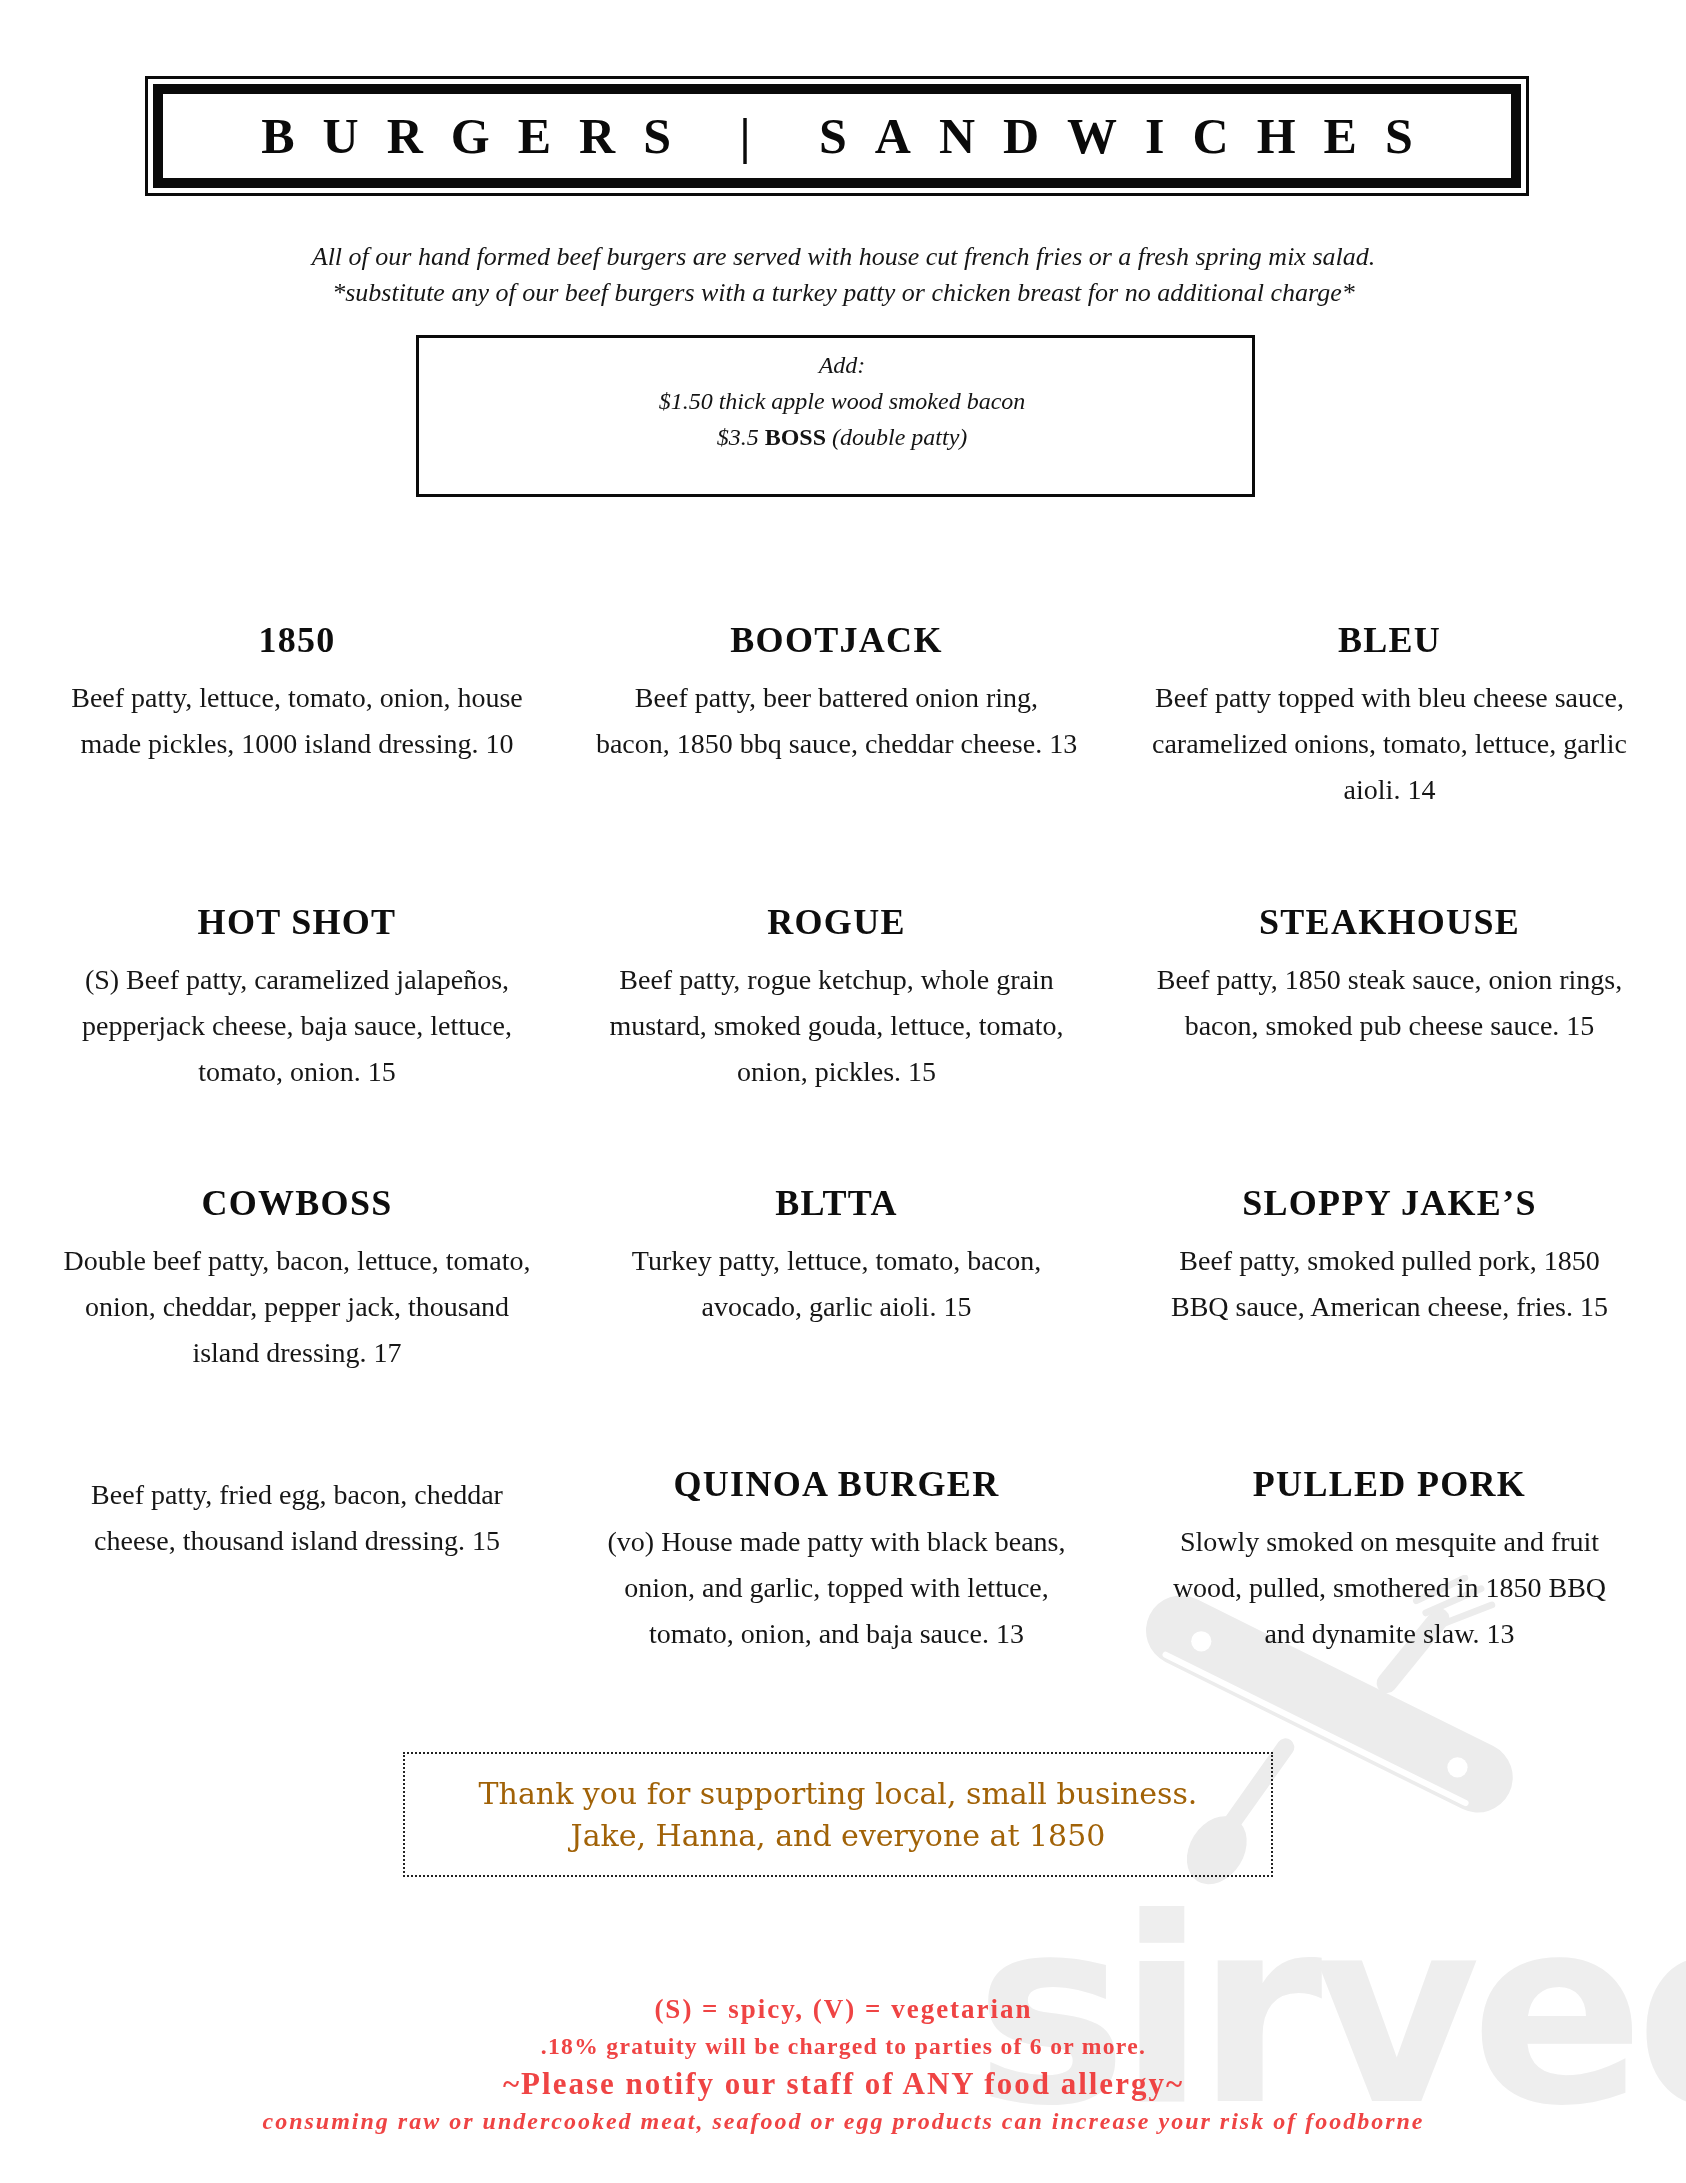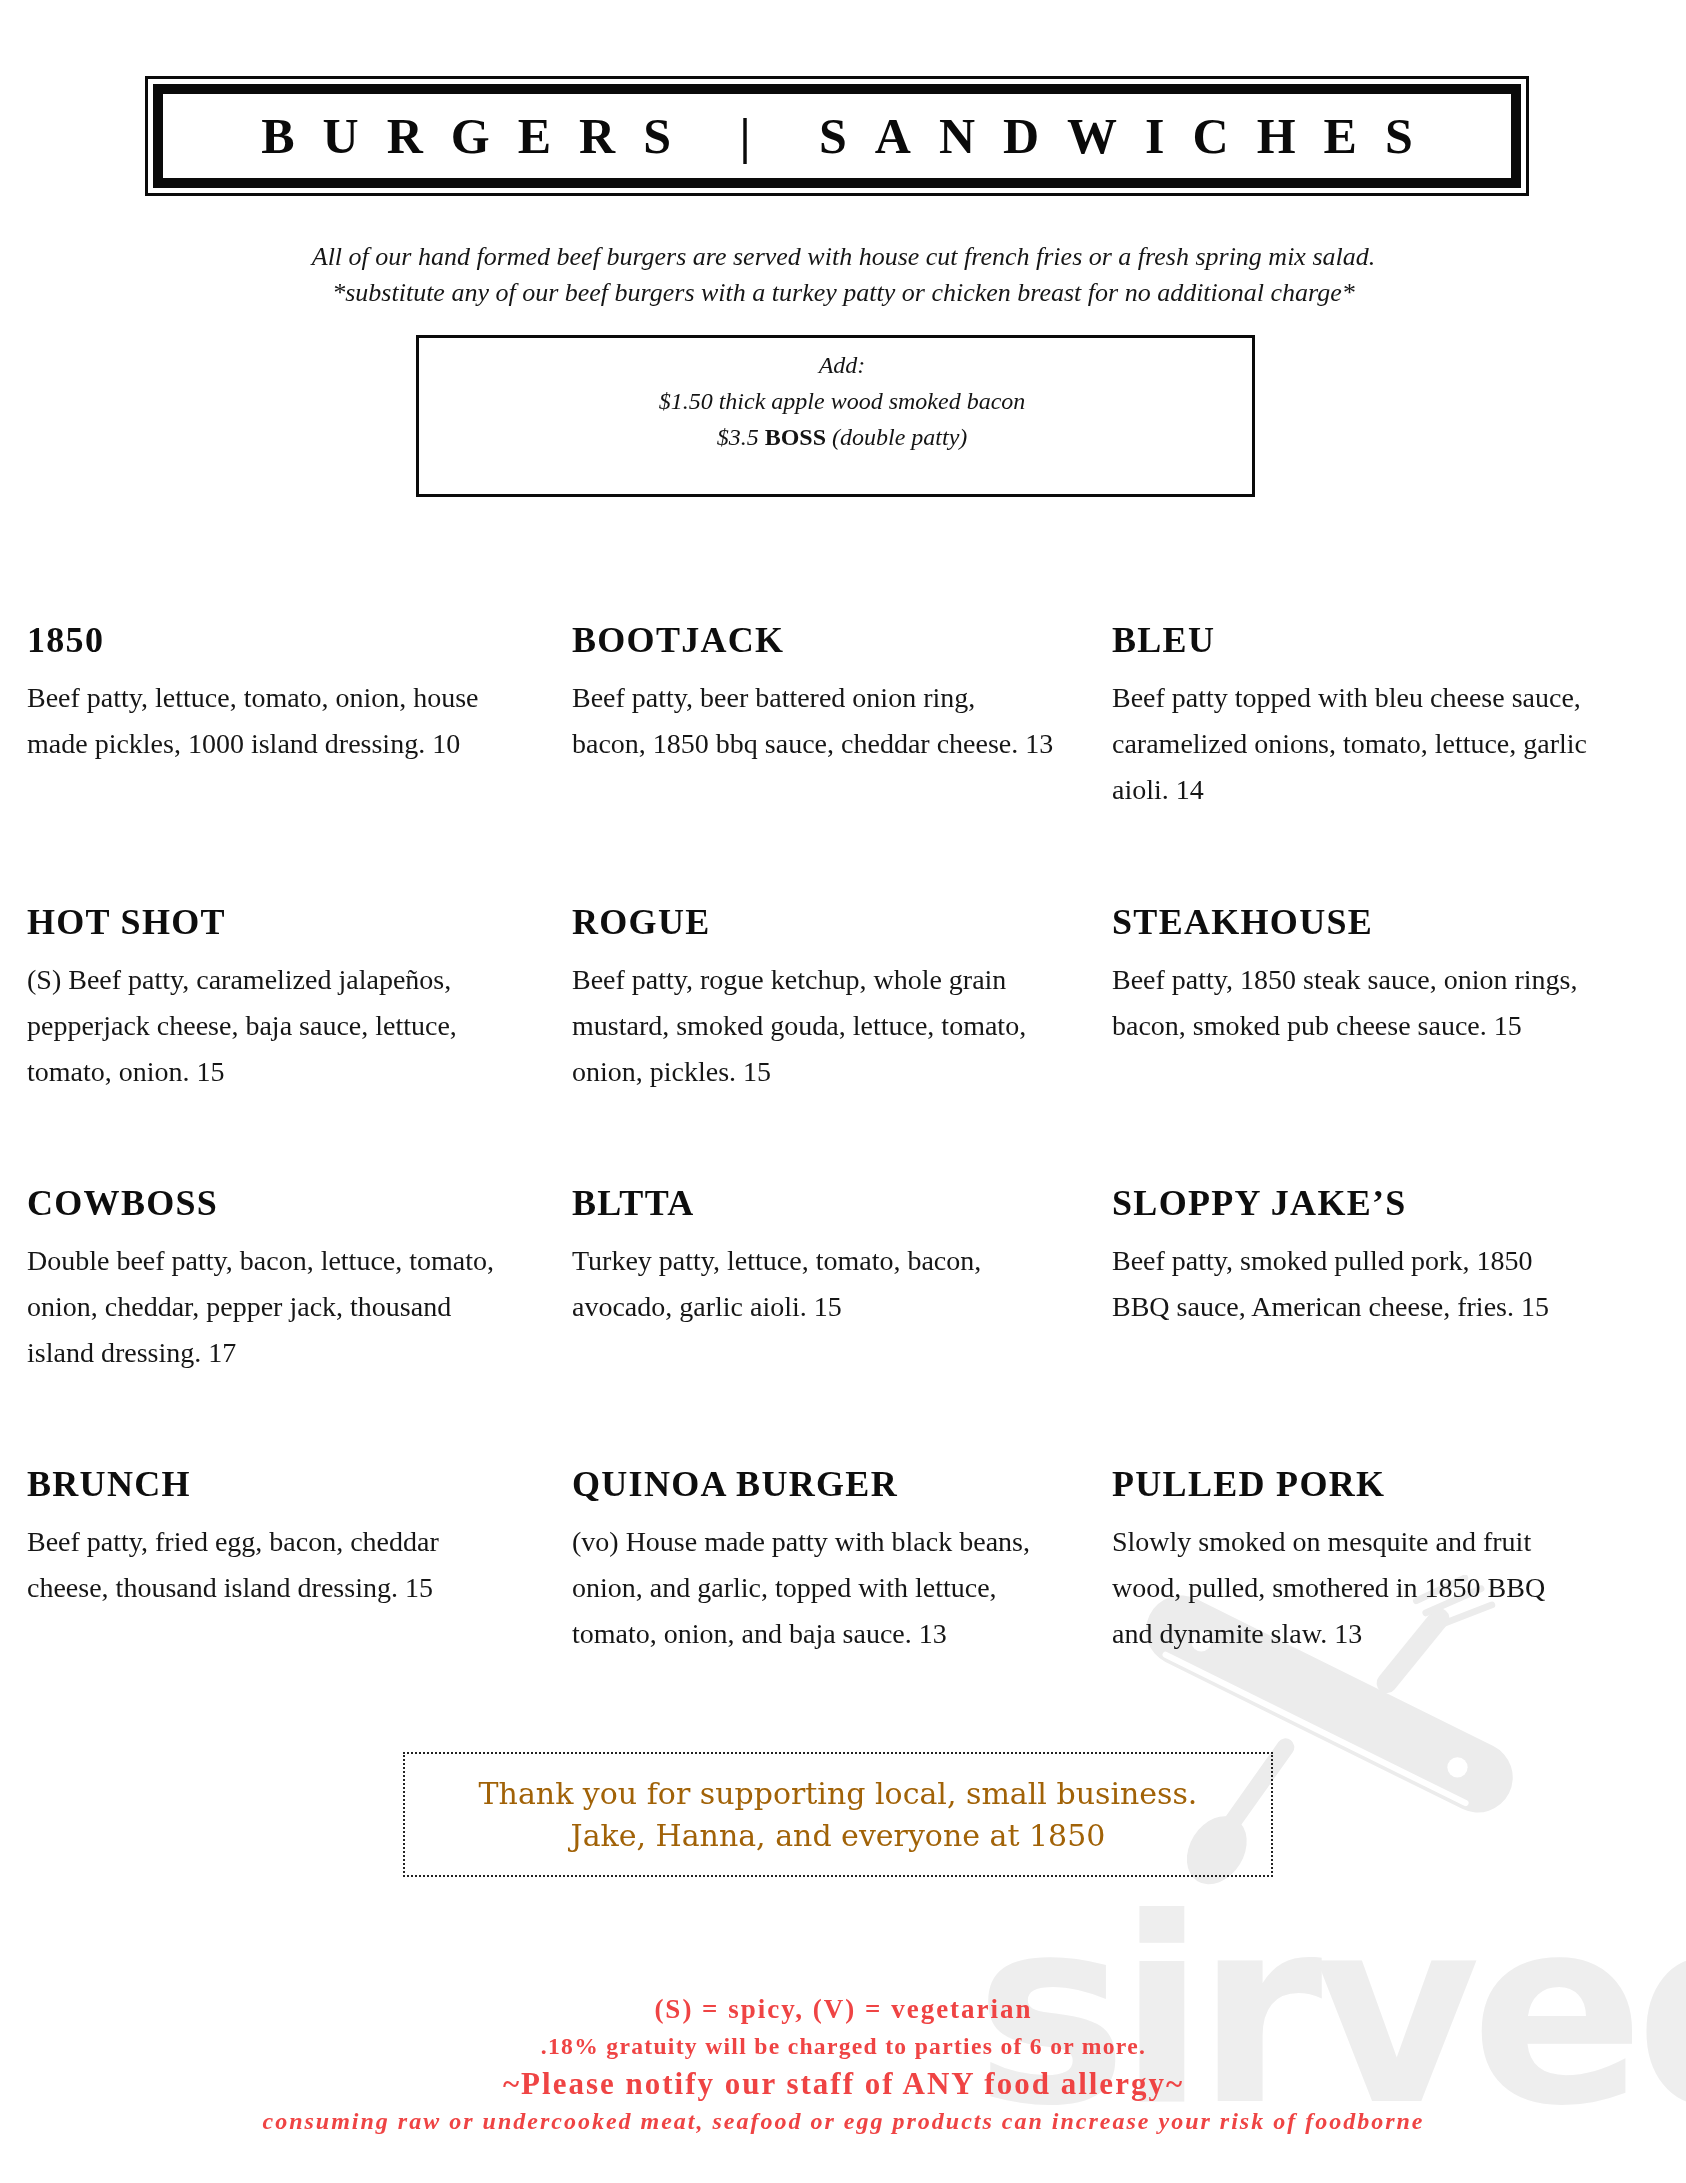--- a/index.html
+++ b/index.html
@@ -49,7 +49,7 @@
   .boss { font-style:normal; font-weight:700; }
 
   
-  .menu-cell { position:absolute; }
+  .menu-cell { position:absolute; text-align:center; }
   .col1 { left:27px;   width:540px; }
   .col2 { left:572px;  width:529px; }
   .col3 { left:1112px; width:555px; }

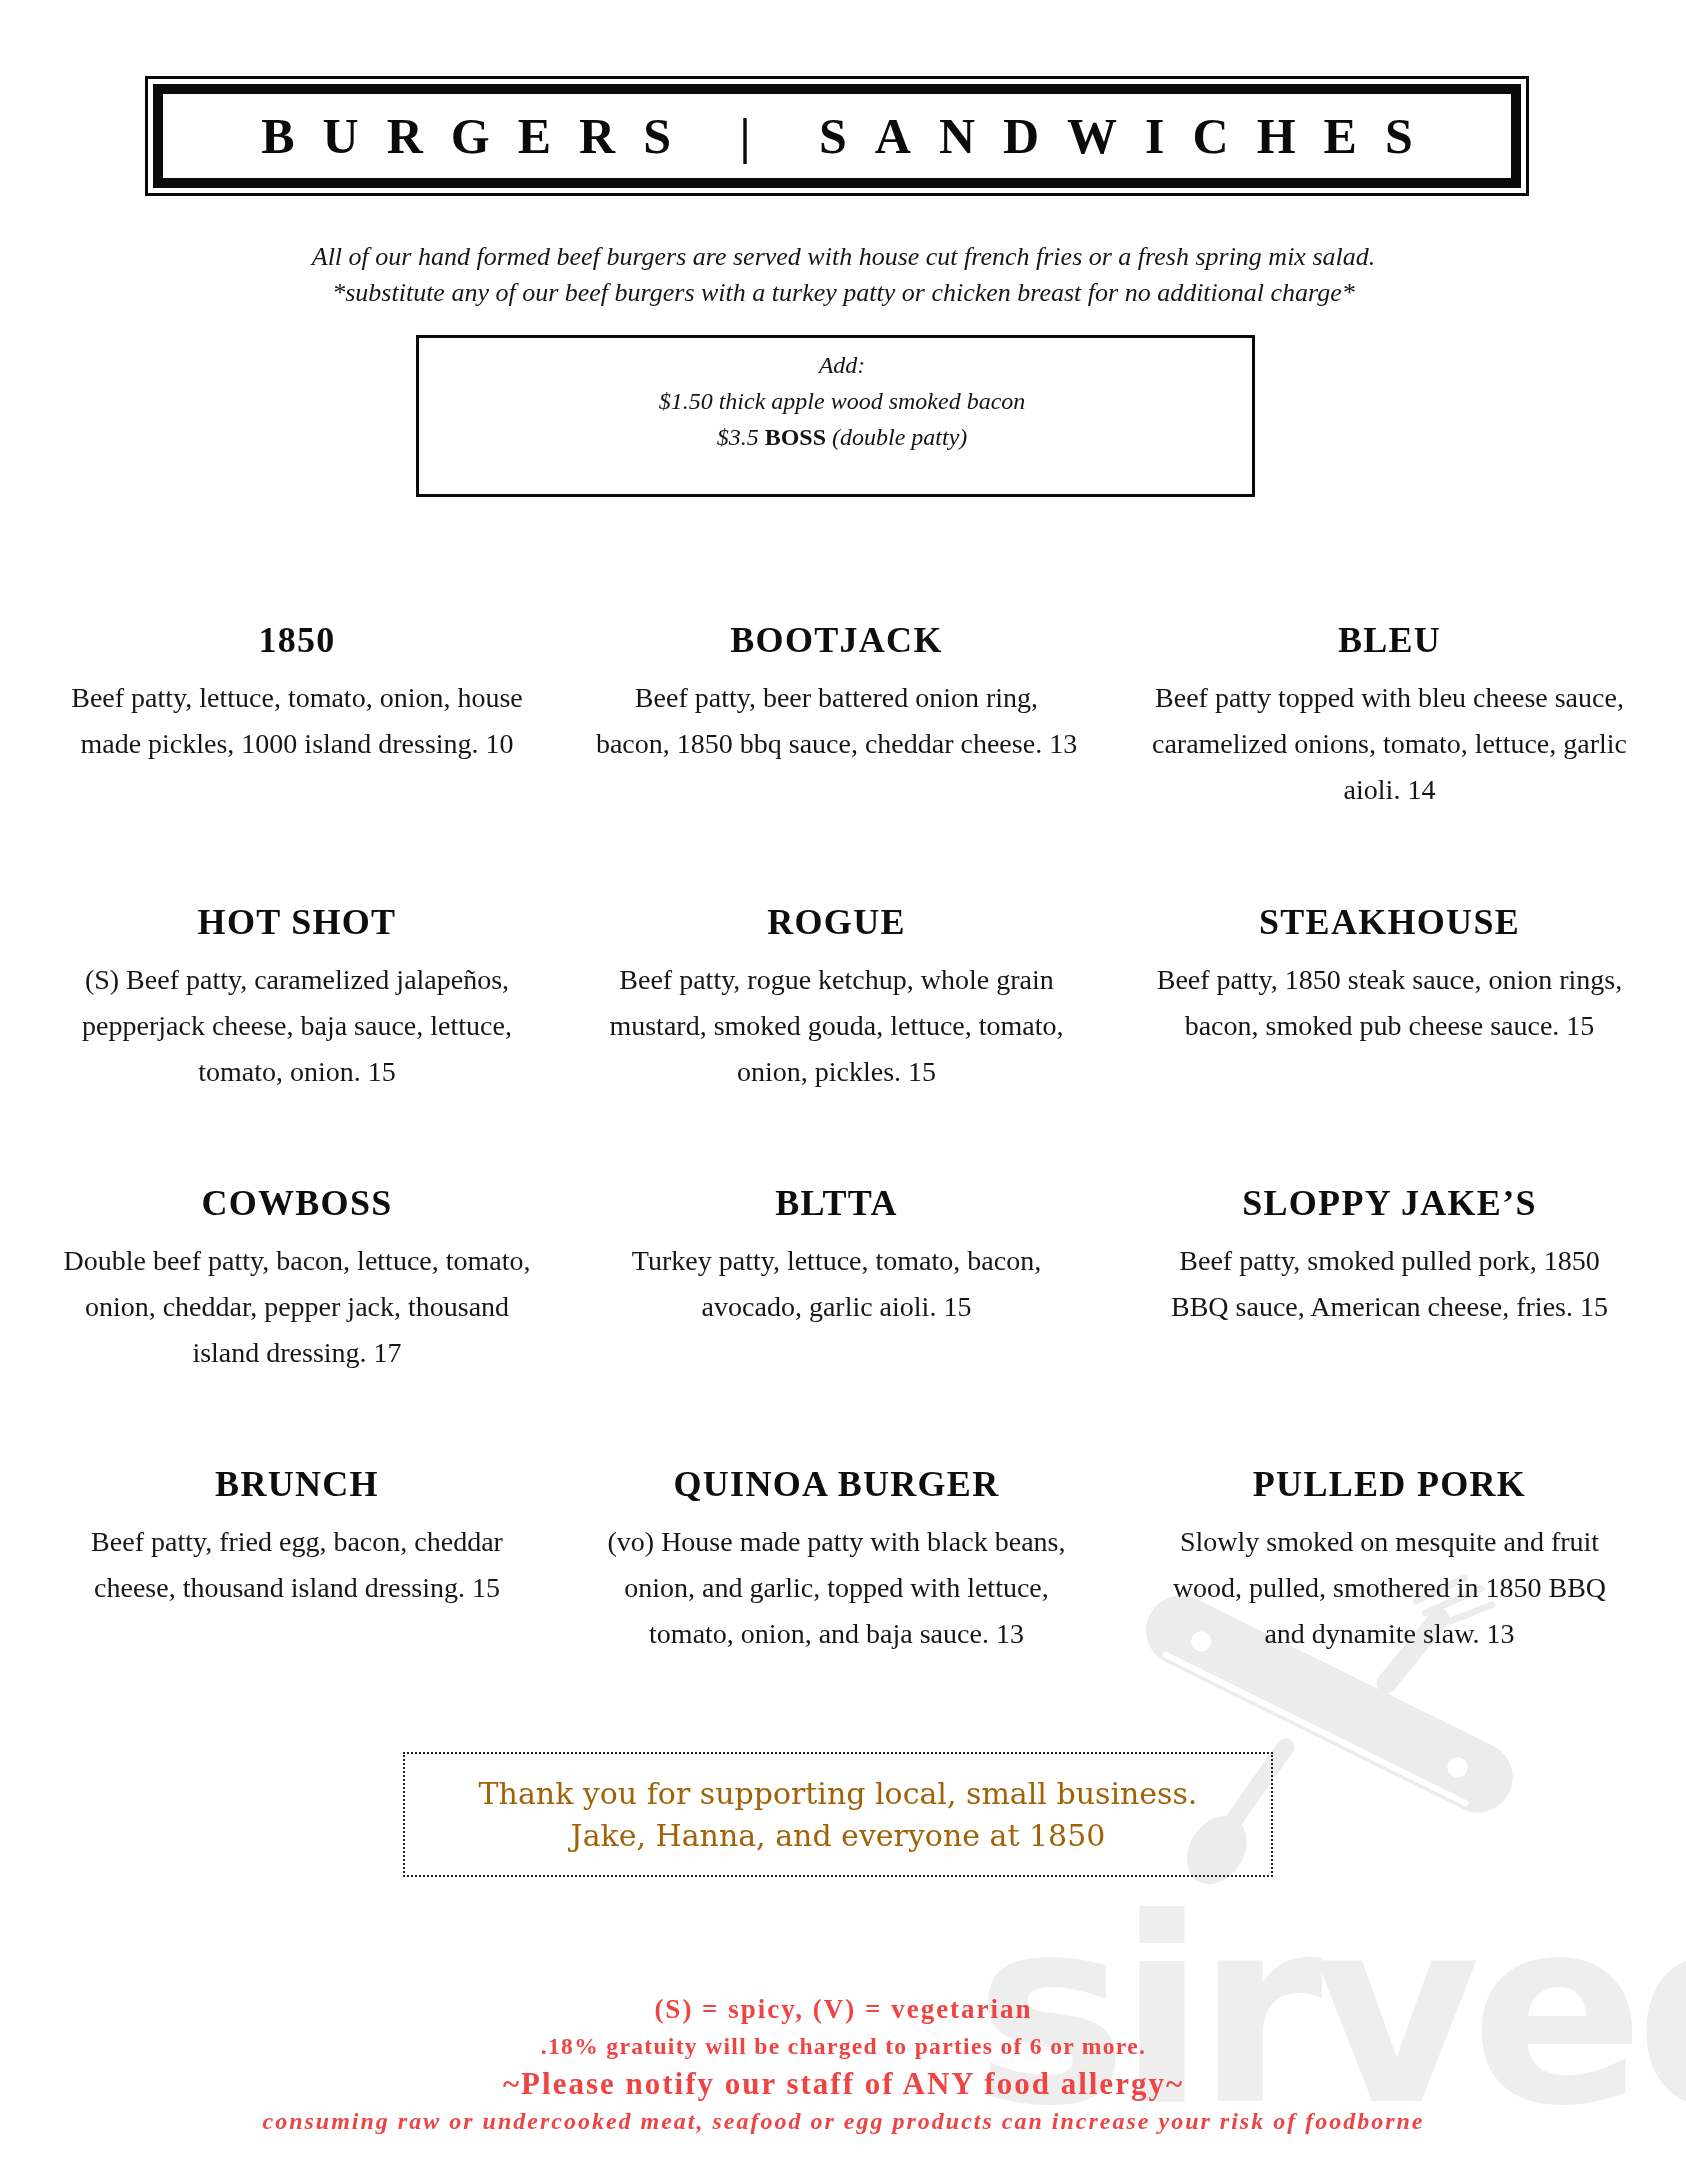--- a/index.html
+++ b/index.html
@@ -174,7 +174,6 @@
     </div>
 
     <div class="menu-cell row4 col1">
-      <div class="menu-title">BRUNCH</div>
       <div class="menu-desc">Beef patty, fried egg, bacon, cheddar
 cheese, thousand island dressing. 15</div>
     </div>

